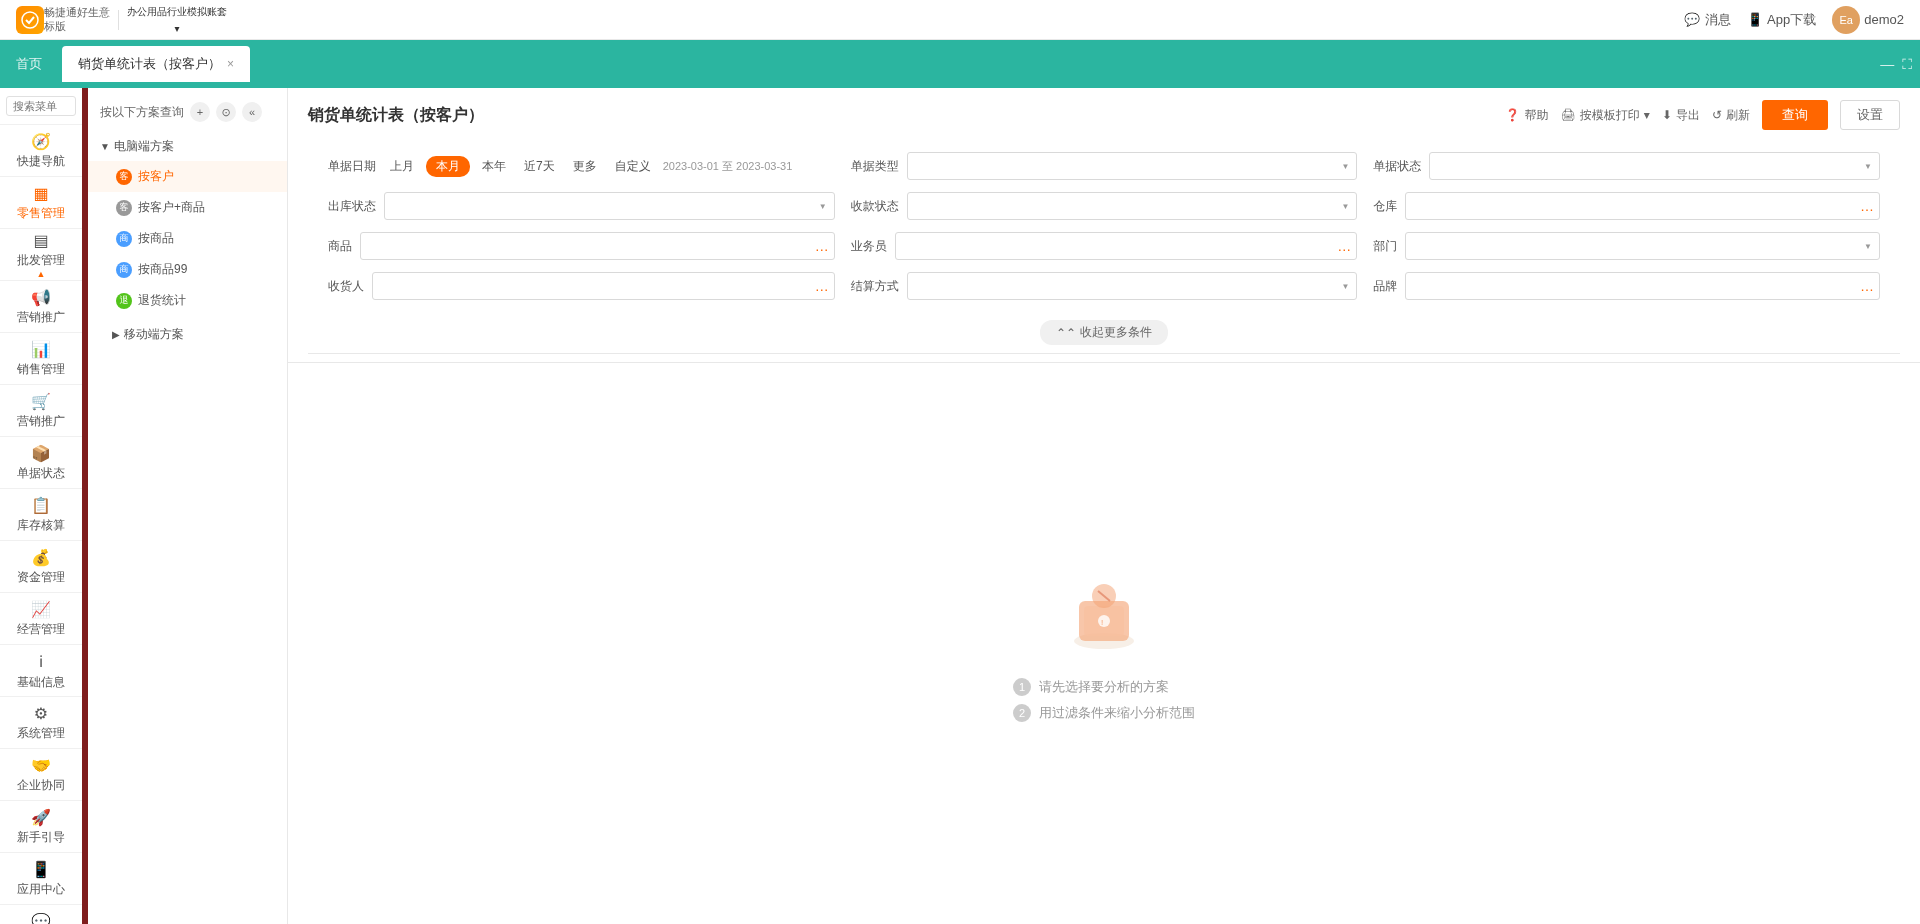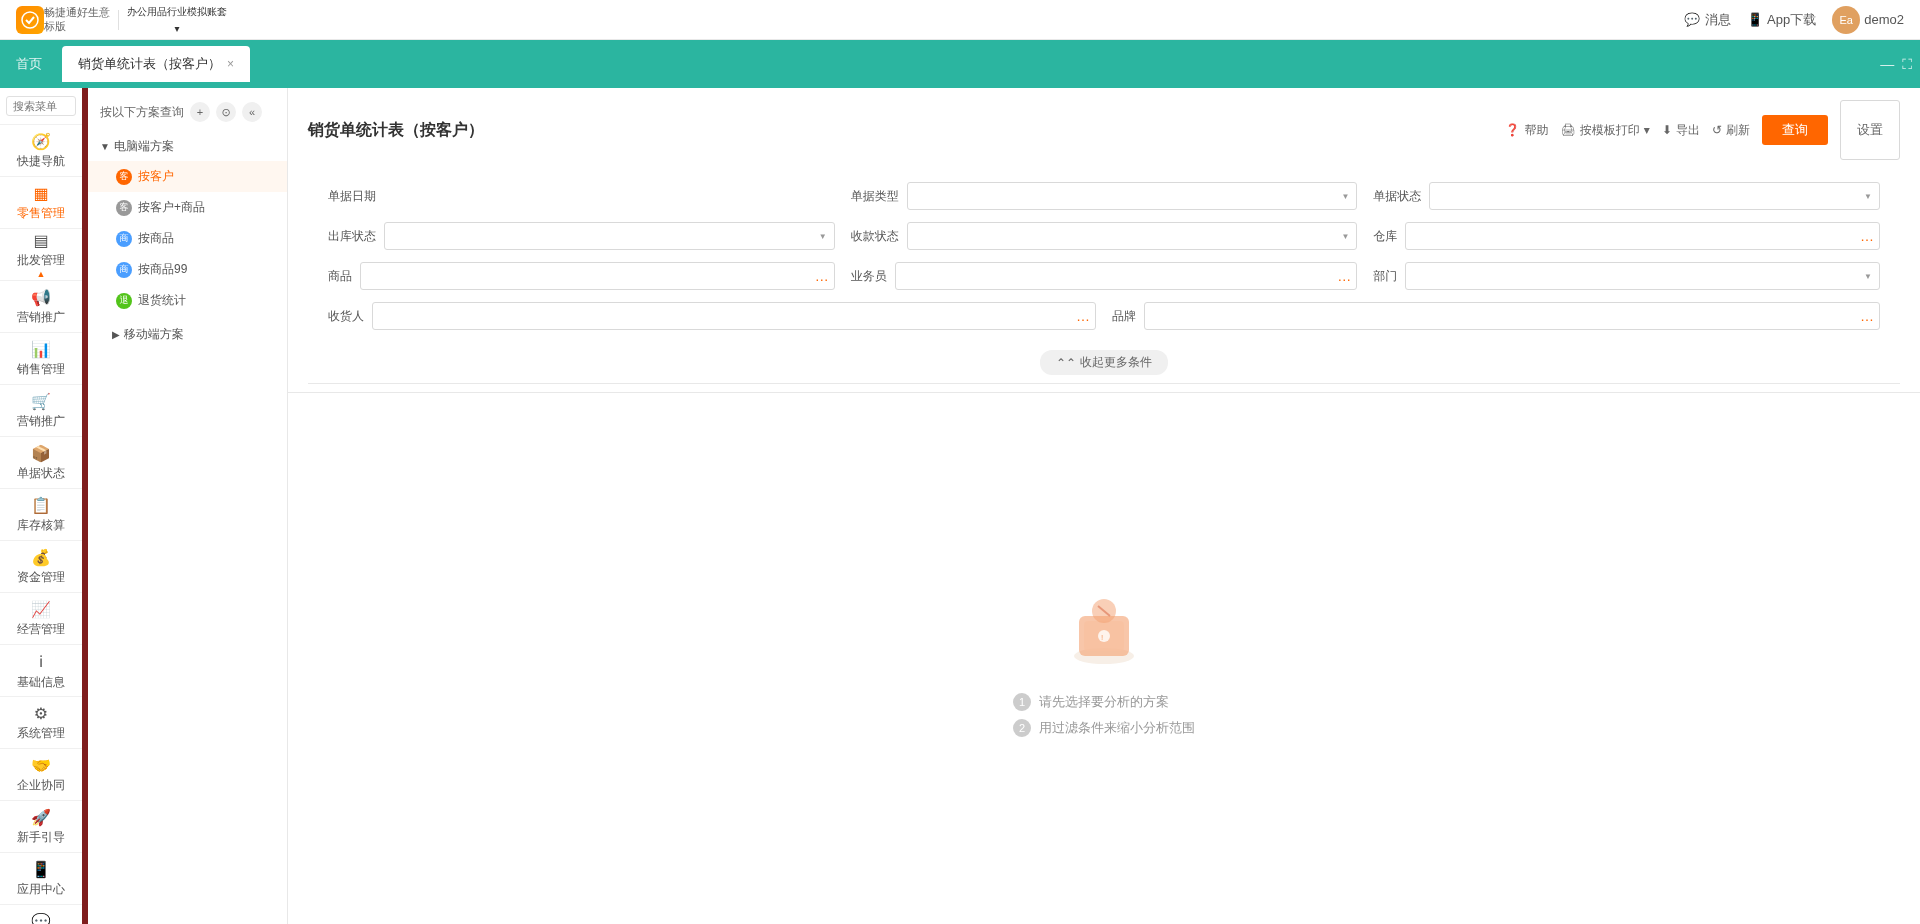--- a/index.html
+++ b/index.html
@@ -315,7 +315,7 @@
       background: white;
       color: #666;
       border: 1px solid #d9d9d9;
-      padding: 20px 16px;
+      padding: 5px 16px;
       border-radius: 3px;
       font-size: 13px;
       cursor: pointer;

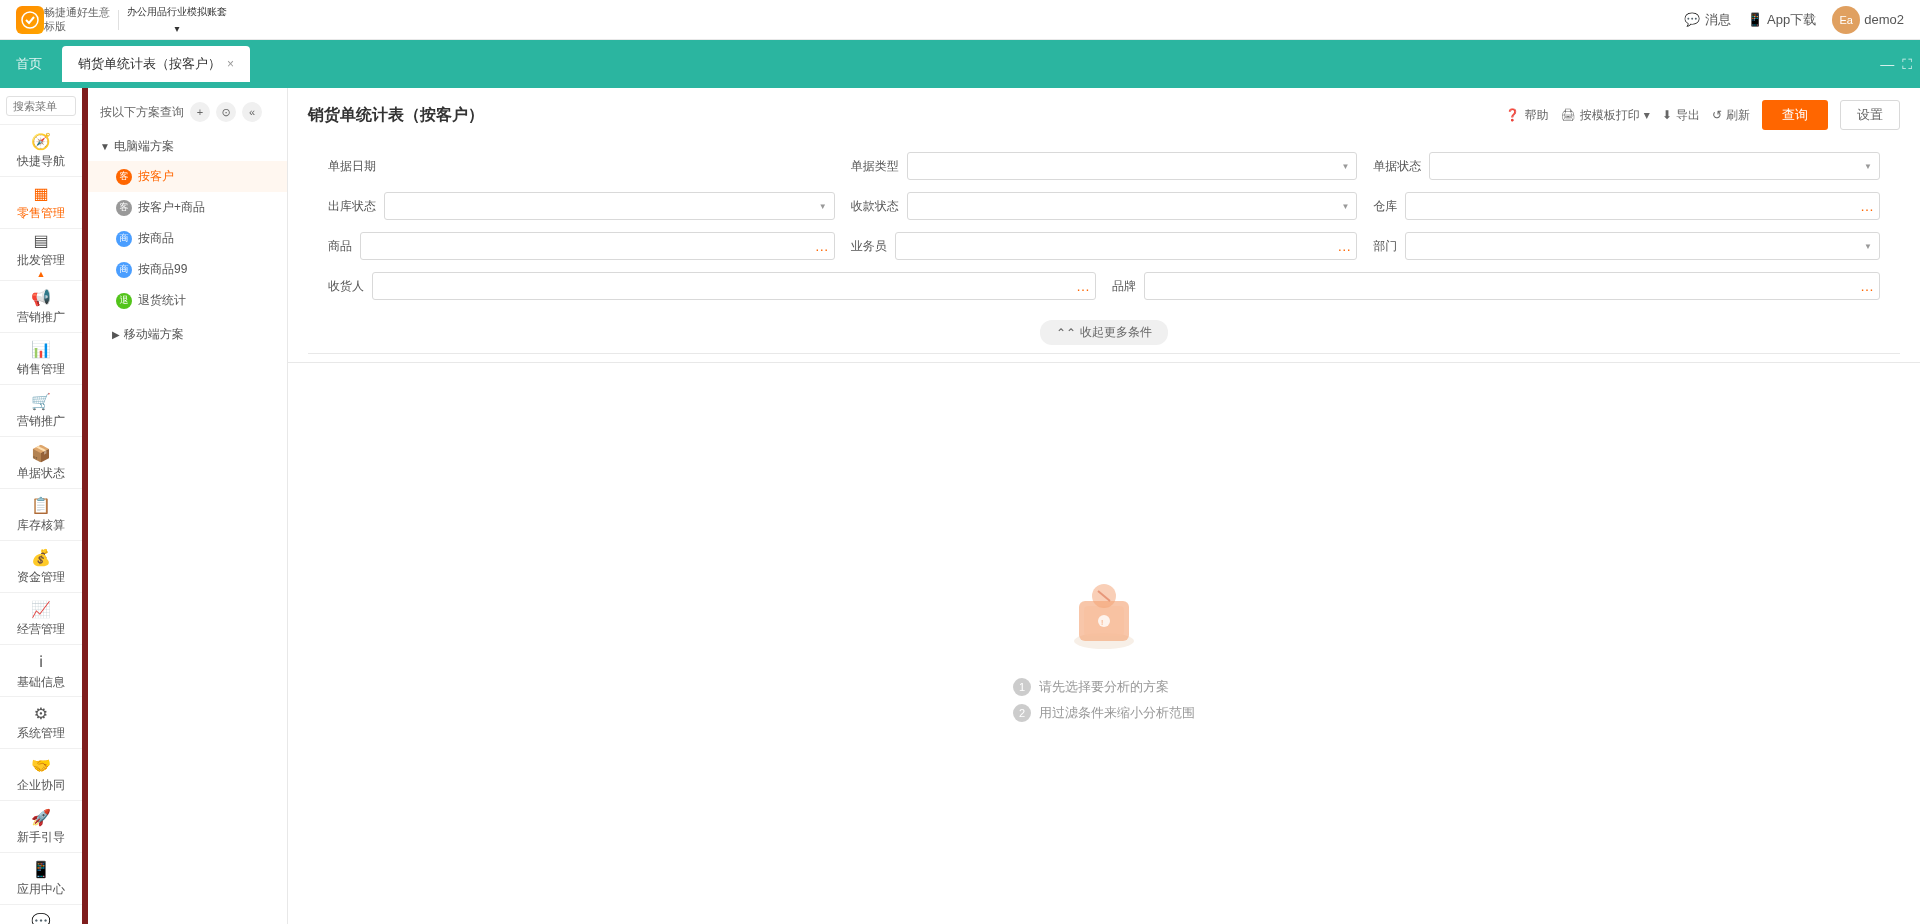--- a/index.html
+++ b/index.html
@@ -692,6 +692,15 @@
           <div class="filter-row">
             <div class="filter-item">
               <span class="filter-label">单据日期</span>
+              <div class="date-filter">
+                <span class="date-tab">上月</span>
+                <span class="date-tab active">本月</span>
+                <span class="date-tab">本年</span>
+                <span class="date-tab">近7天</span>
+                <span class="date-tab">更多</span>
+                <span class="date-tab">自定义</span>
+                <span class="date-range">2023-03-01 至 2023-03-31</span>
+              </div>
             </div>
             <div class="filter-item">
               <span class="filter-label">单据类型</span>

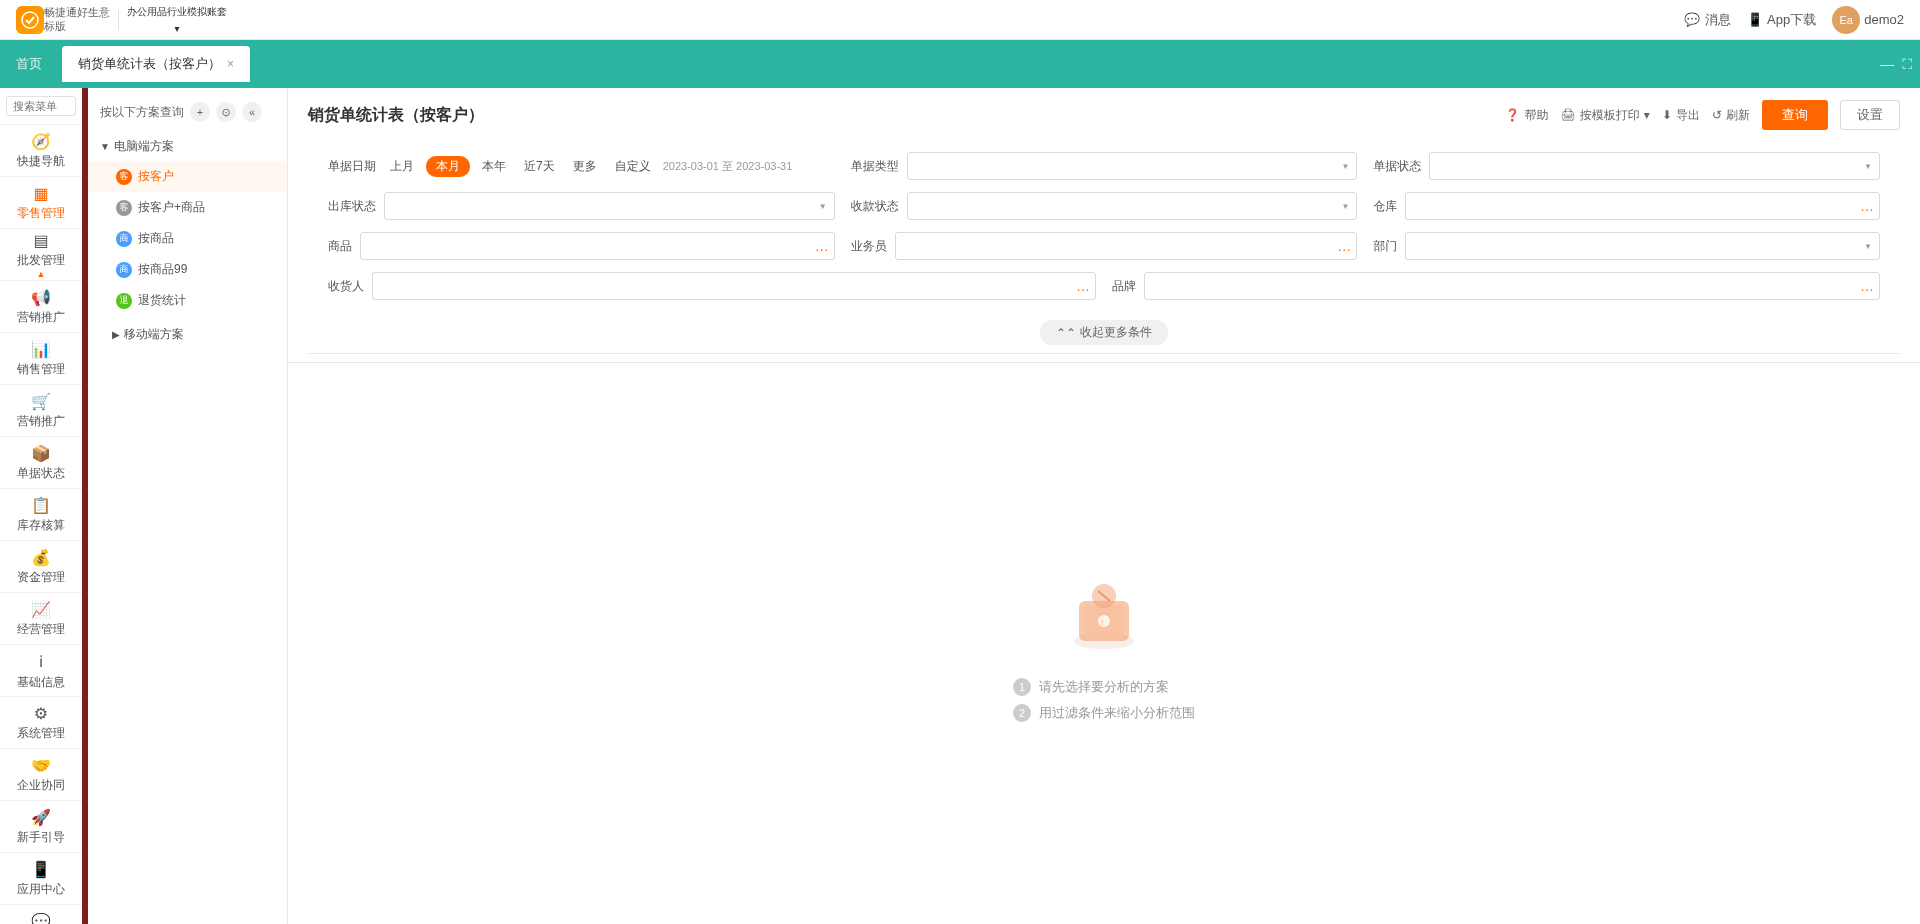--- a/index.html
+++ b/index.html
@@ -767,6 +767,12 @@
               <div class="filter-control">
                 <input class="filter-input filter-input-with-dots" type="text" style="">
                 <span class="dots-btn">…</span>
+              </div>
+            </div>
+            <div class="filter-item">
+              <span class="filter-label">结算方式</span>
+              <div class="select-wrapper">
+                <select class="filter-select"></select>
               </div>
             </div>
             <div class="filter-item">

